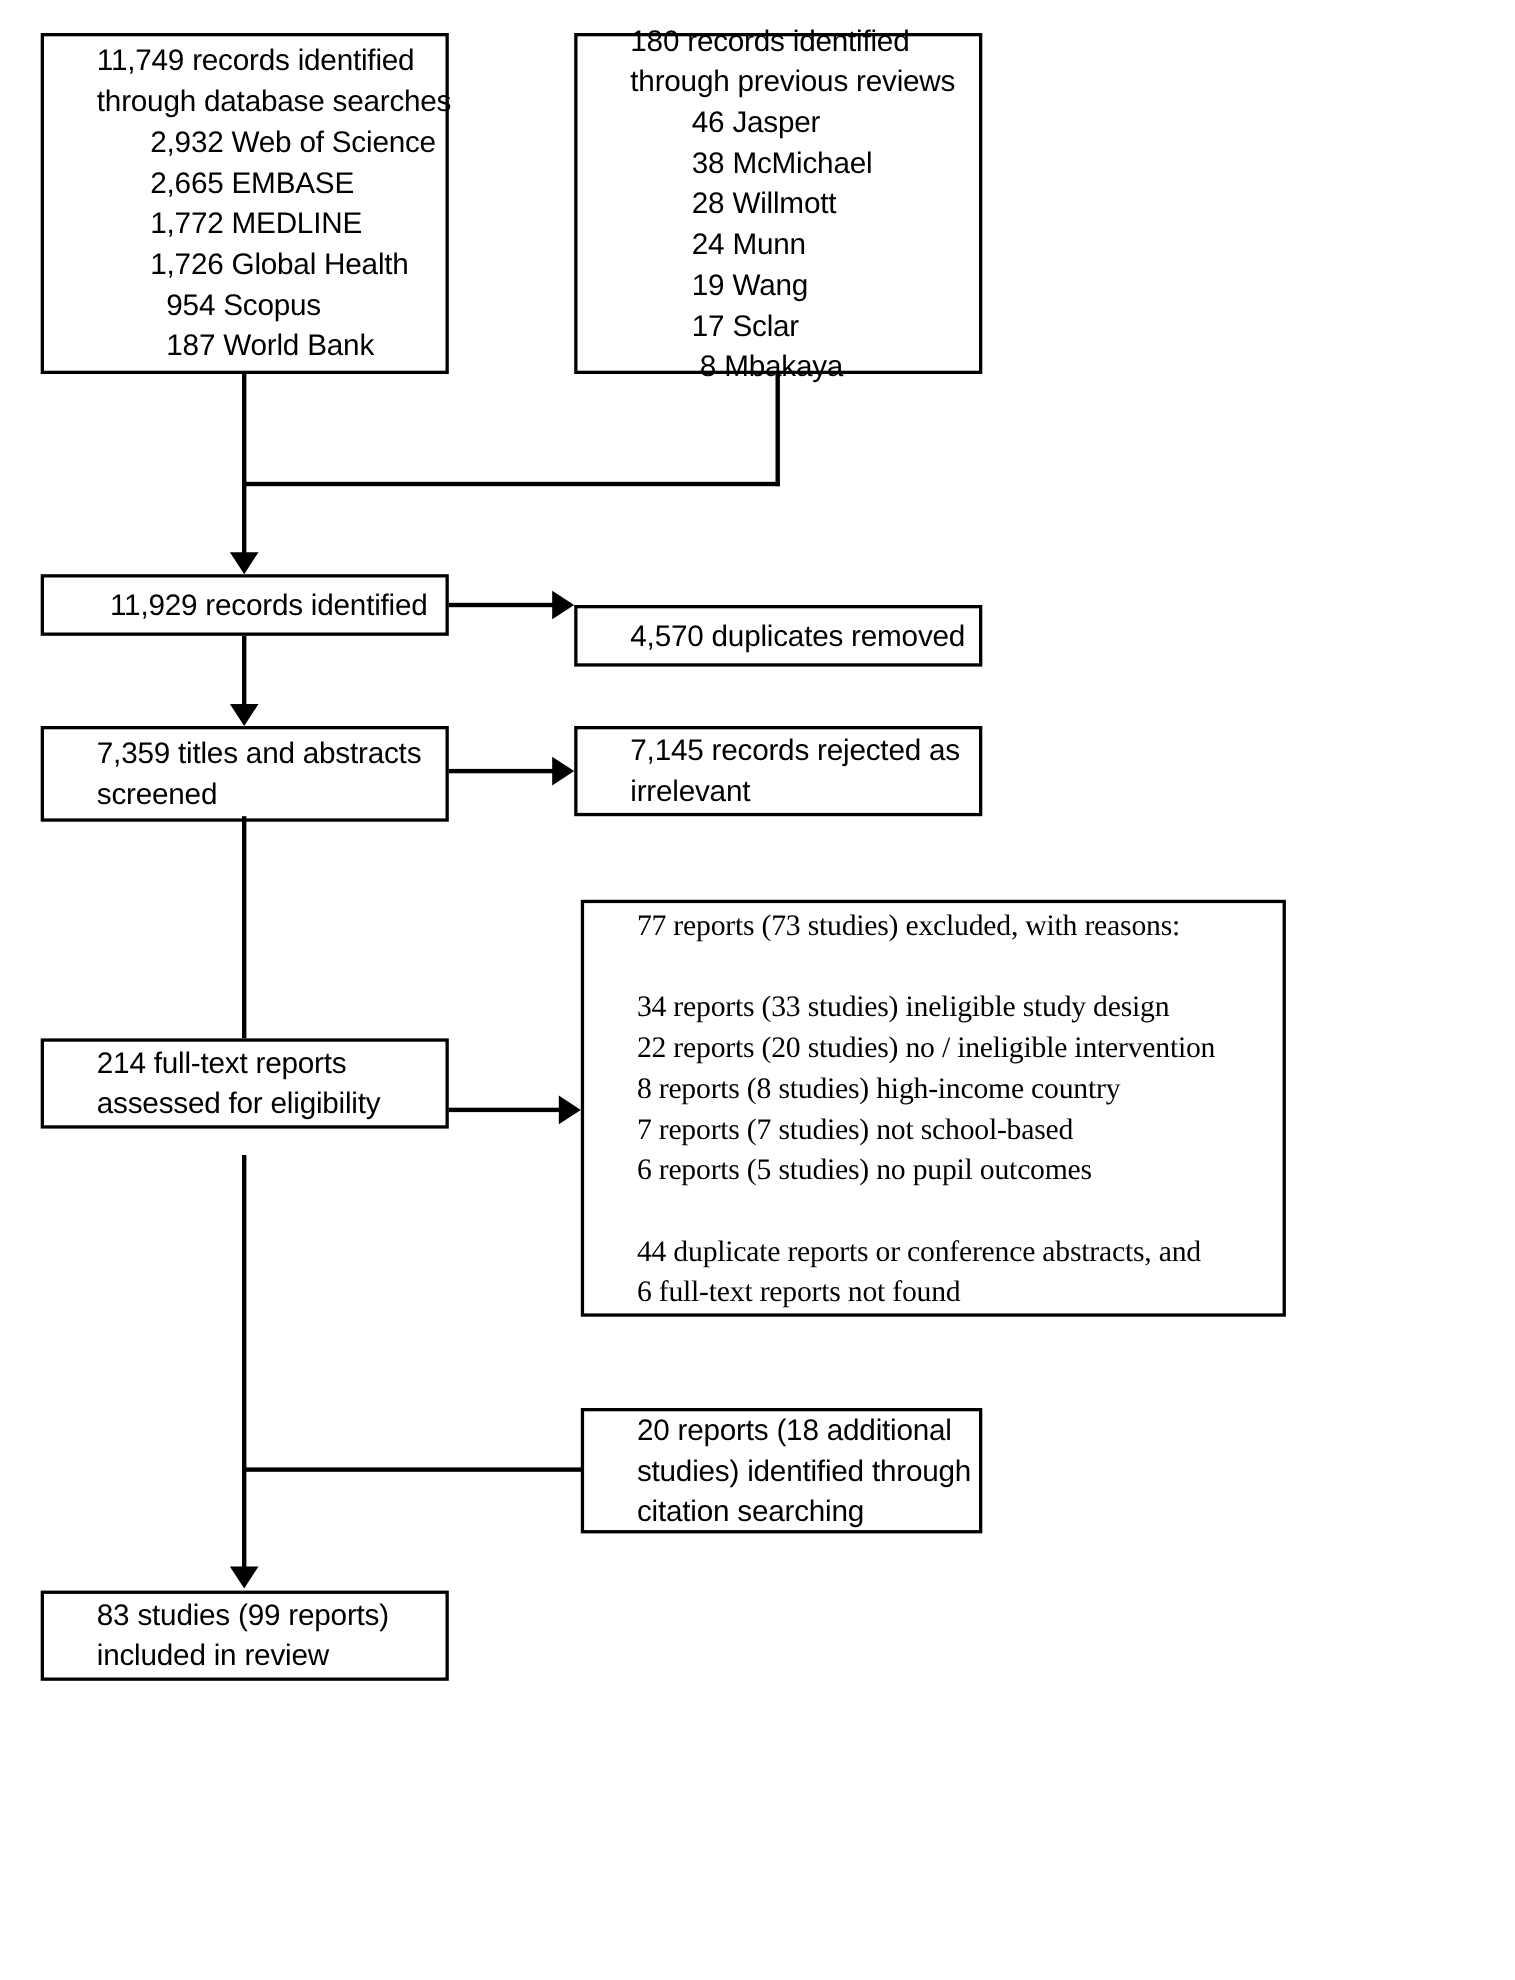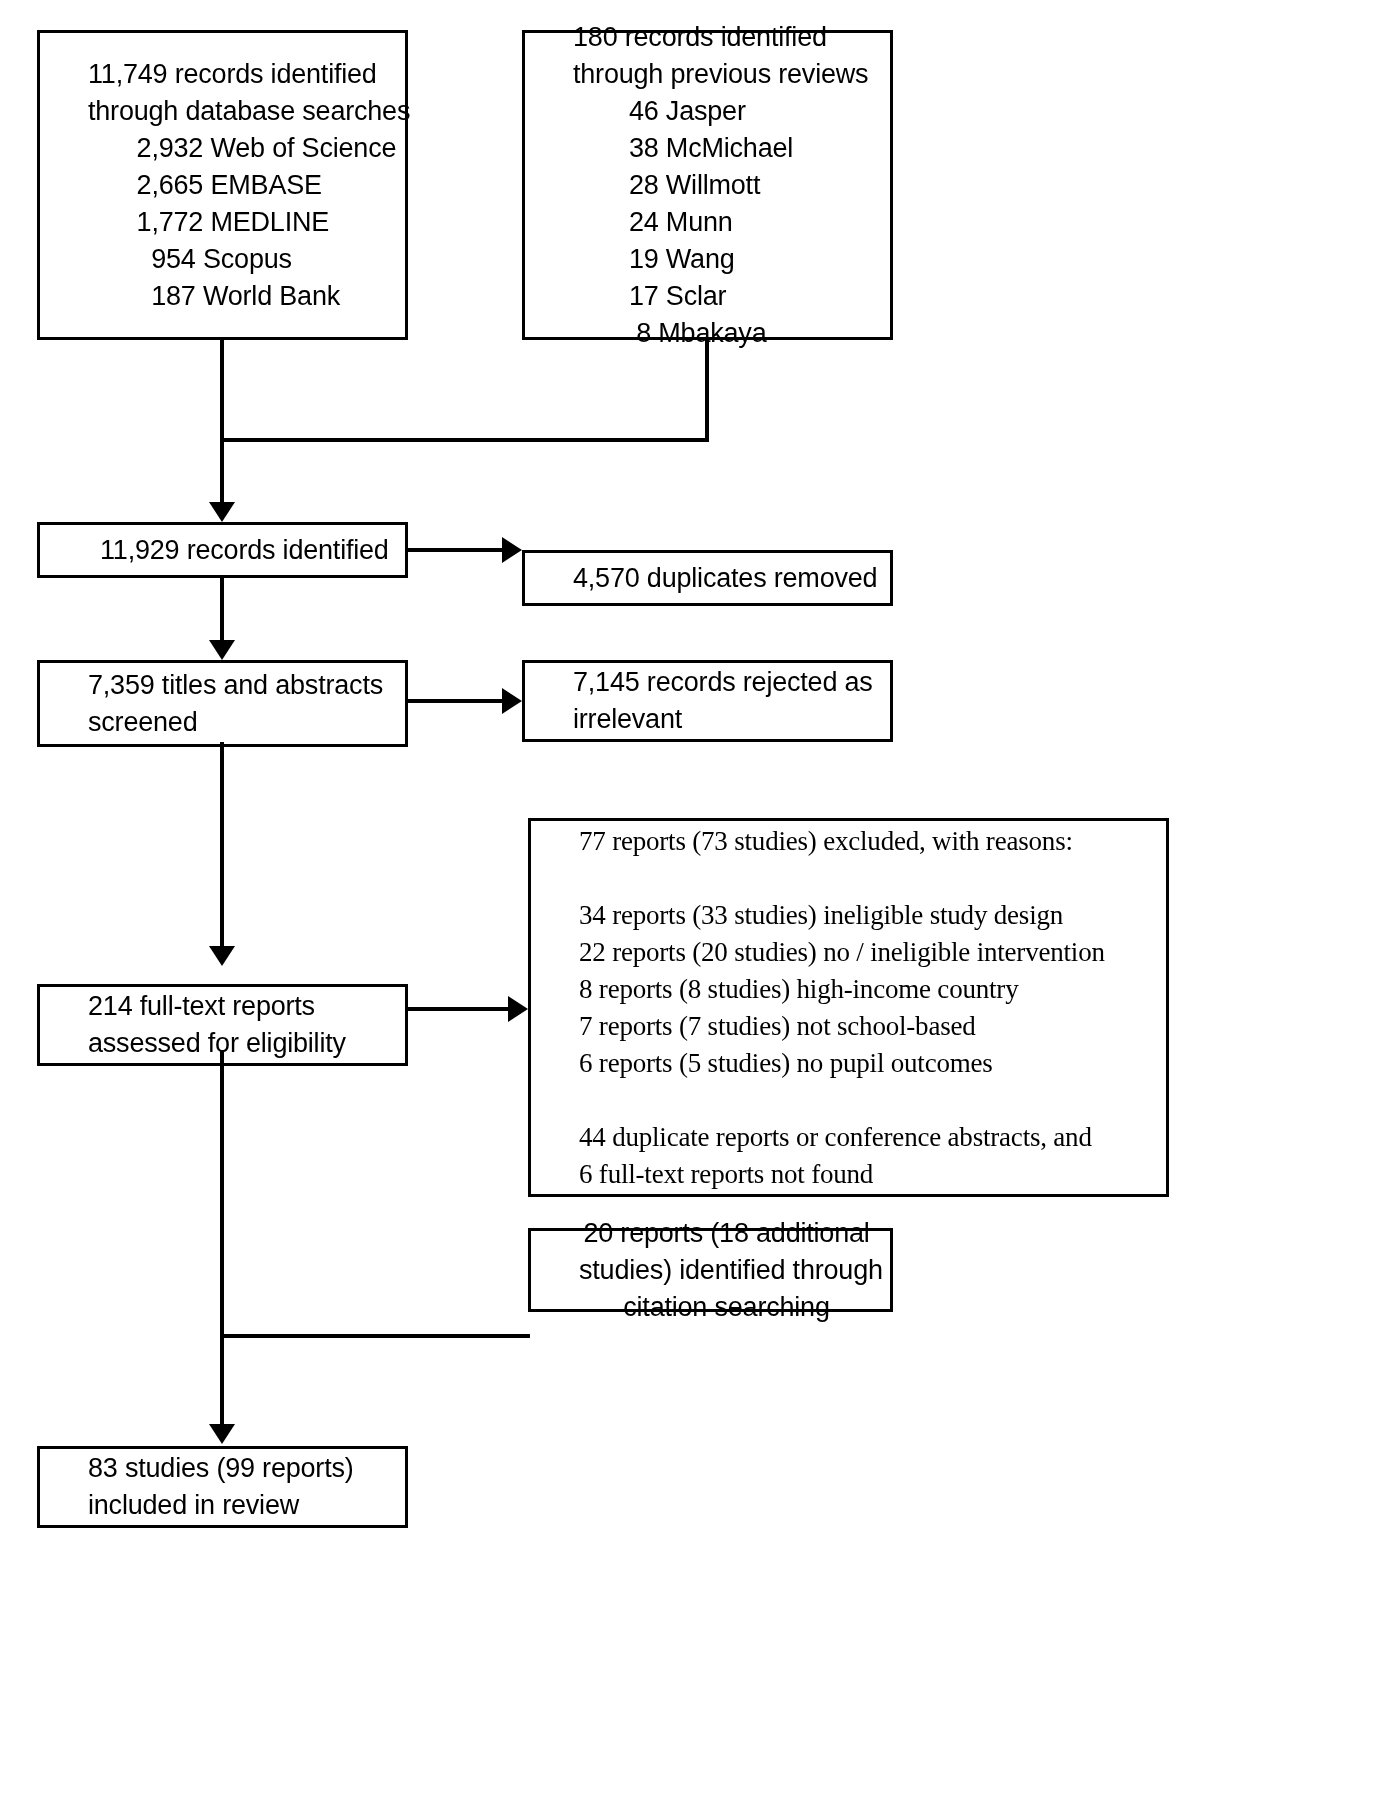--- a/index.html
+++ b/index.html
@@ -78,6 +78,7 @@
       <div class="ln indent1">  2,932 Web of Science</div>
       <div class="ln indent1">  2,665 EMBASE</div>
       <div class="ln indent1">  1,772 MEDLINE</div>
+      <div class="ln indent1">  1,726 Global Health</div>
       <div class="ln indent1">    954 Scopus</div>
       <div class="ln indent1">    187 World Bank</div>
     </div>

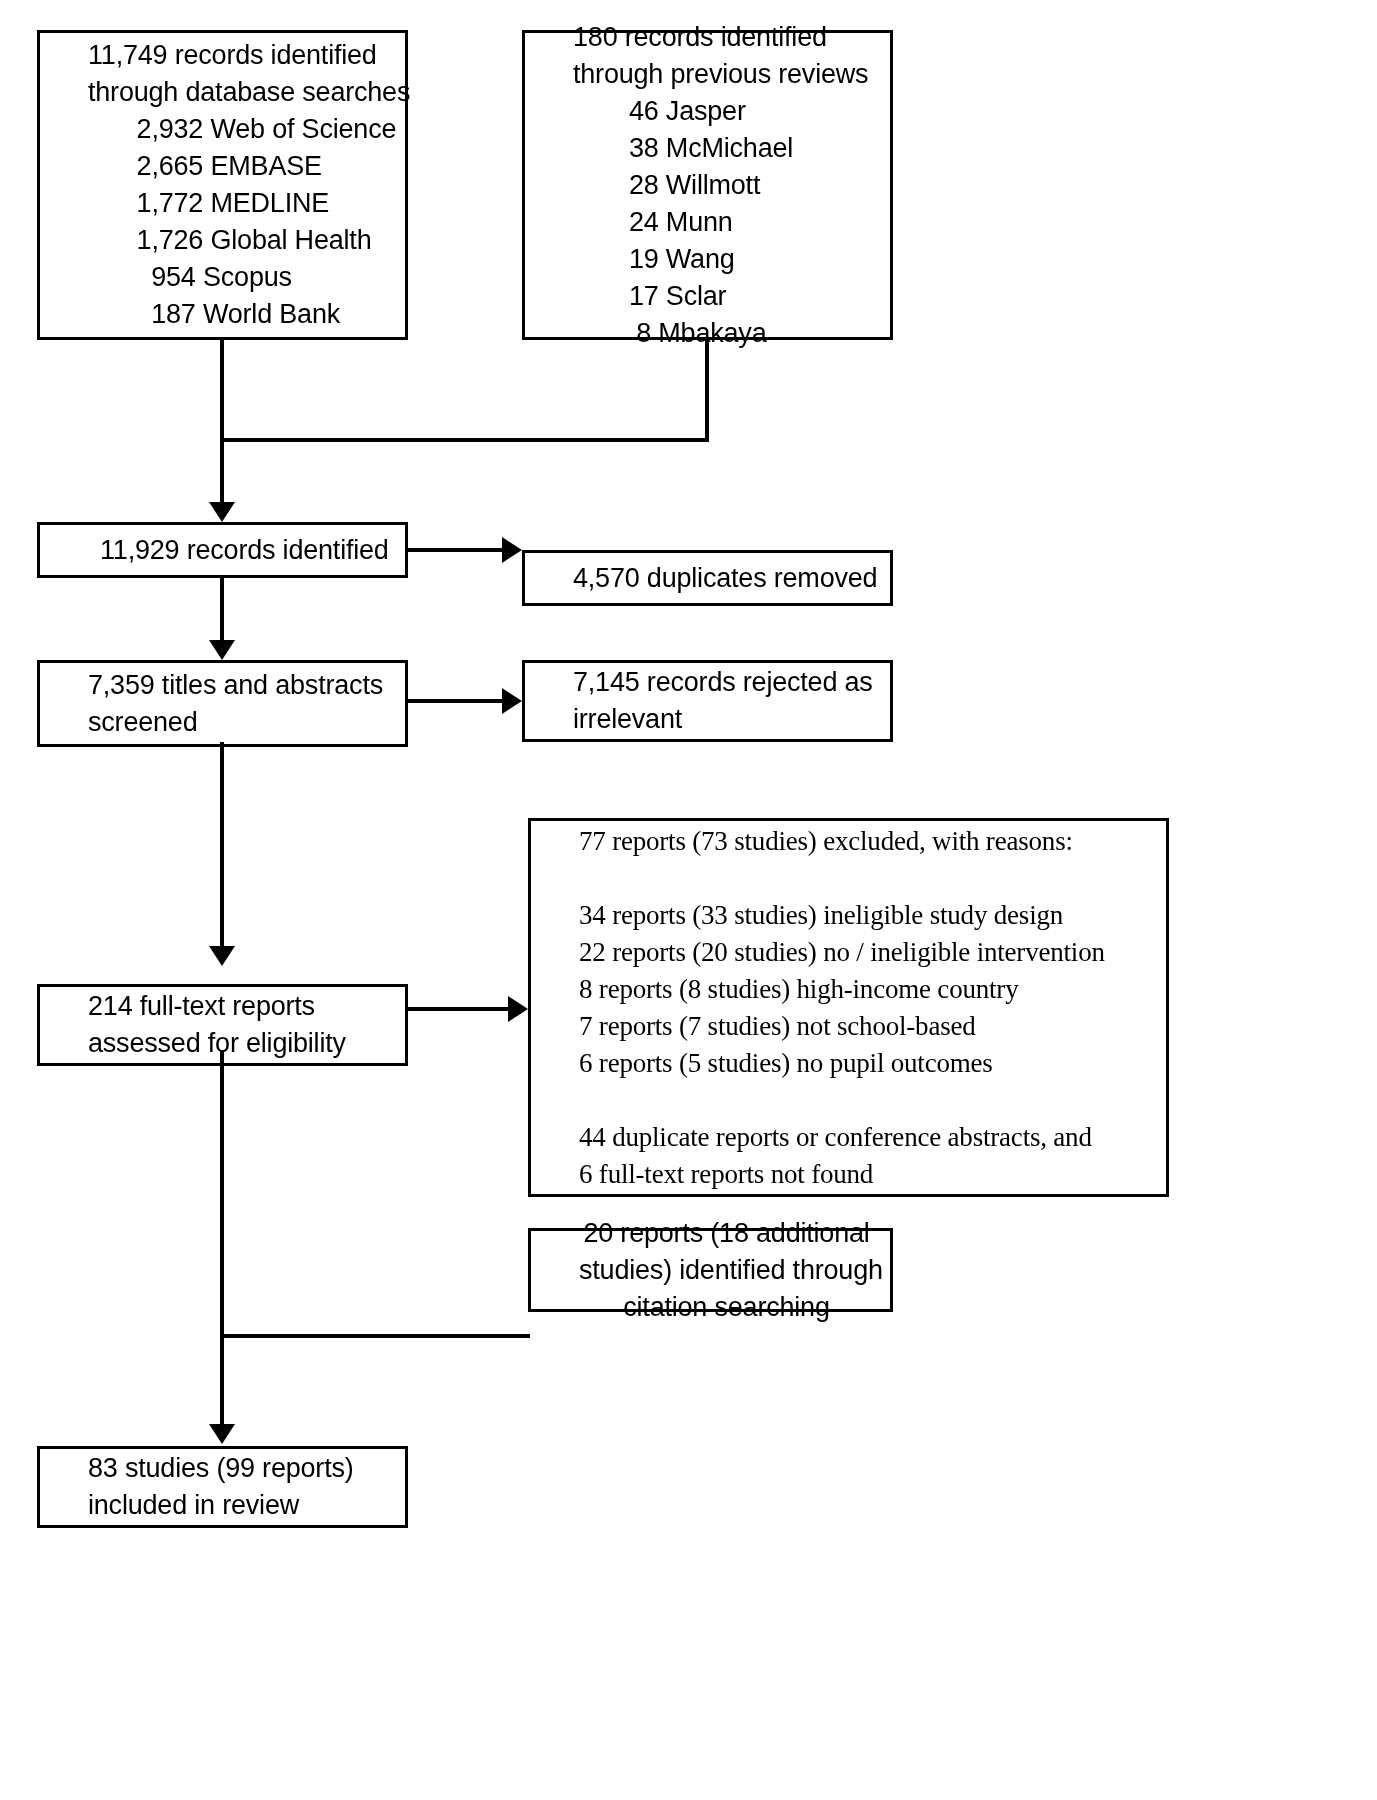--- a/index.html
+++ b/index.html
@@ -142,7 +142,7 @@
   <div class="vline" style="left:220px; top:742px; height:208px;"></div>
   <div class="arrow-down" style="left:209px; top:946px;"></div>
 
-  <div class="box" style="left:37px; top:984px; width:371px; height:82px;">
+  <div class="box" style="left:37px; top:944px; width:371px; height:82px;">
     <div class="lines">
       <div class="ln">214 full-text reports</div>
       <div class="ln">assessed for eligibility</div>

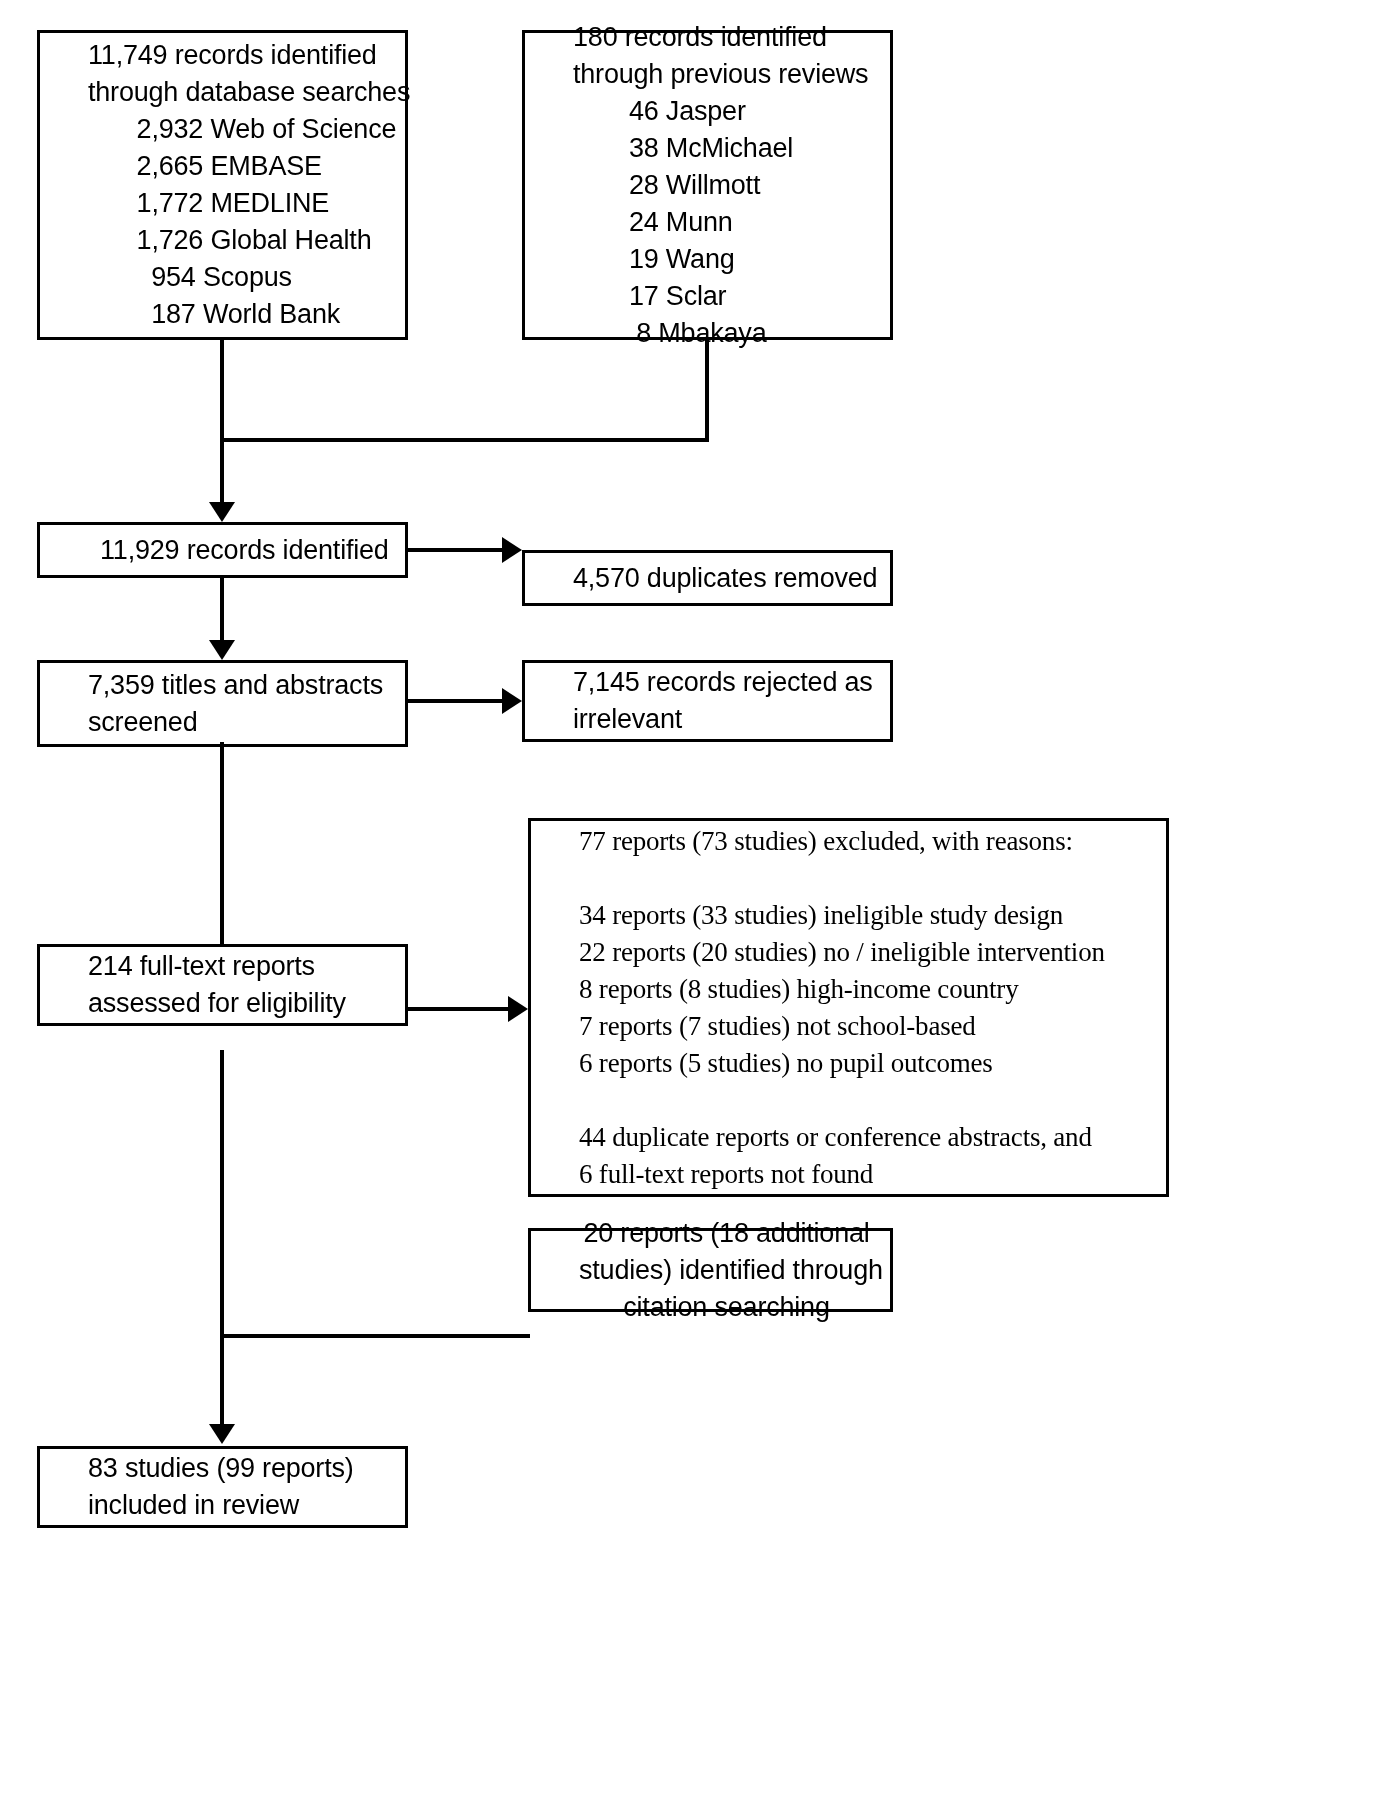--- a/index.html
+++ b/index.html
@@ -167,7 +167,7 @@
   <div class="hline" style="left:408px; top:1007px; width:104px;"></div>
   <div class="arrow-right" style="left:508px; top:996px;"></div>
 
-  <div class="box" style="left:528px; top:1228px; width:365px; height:84px;text-align:center;">
+  <div class="box" style="left:528px; top:1280px; width:365px; height:114px;">
     <div class="lines">
       <div class="ln">20 reports (18 additional</div>
       <div class="ln">studies) identified through</div>

